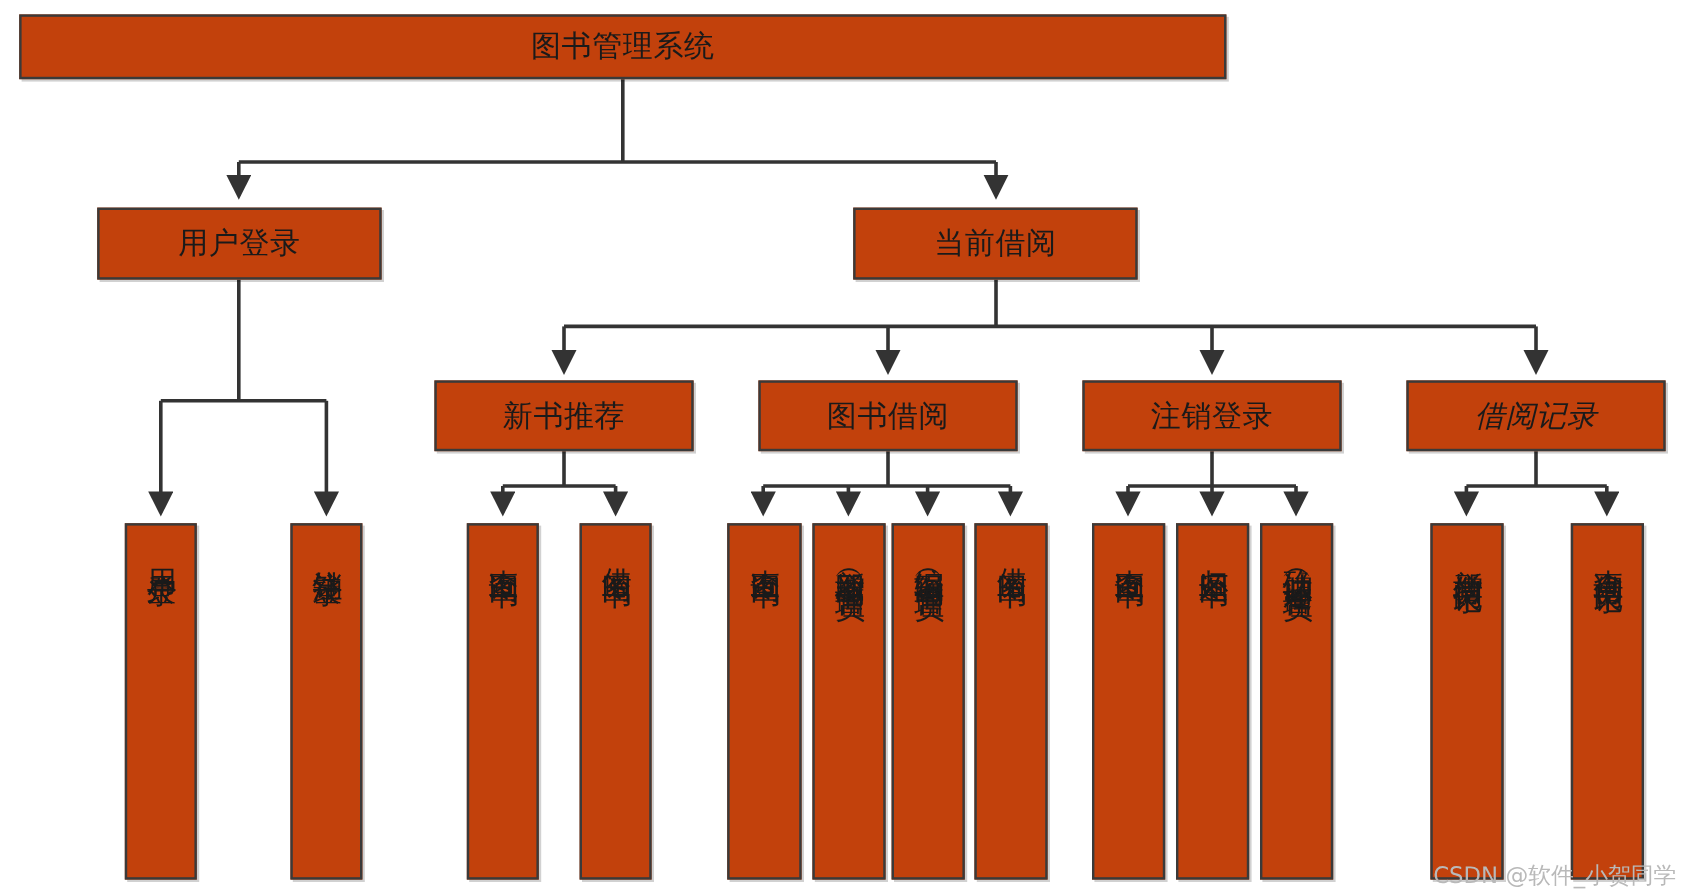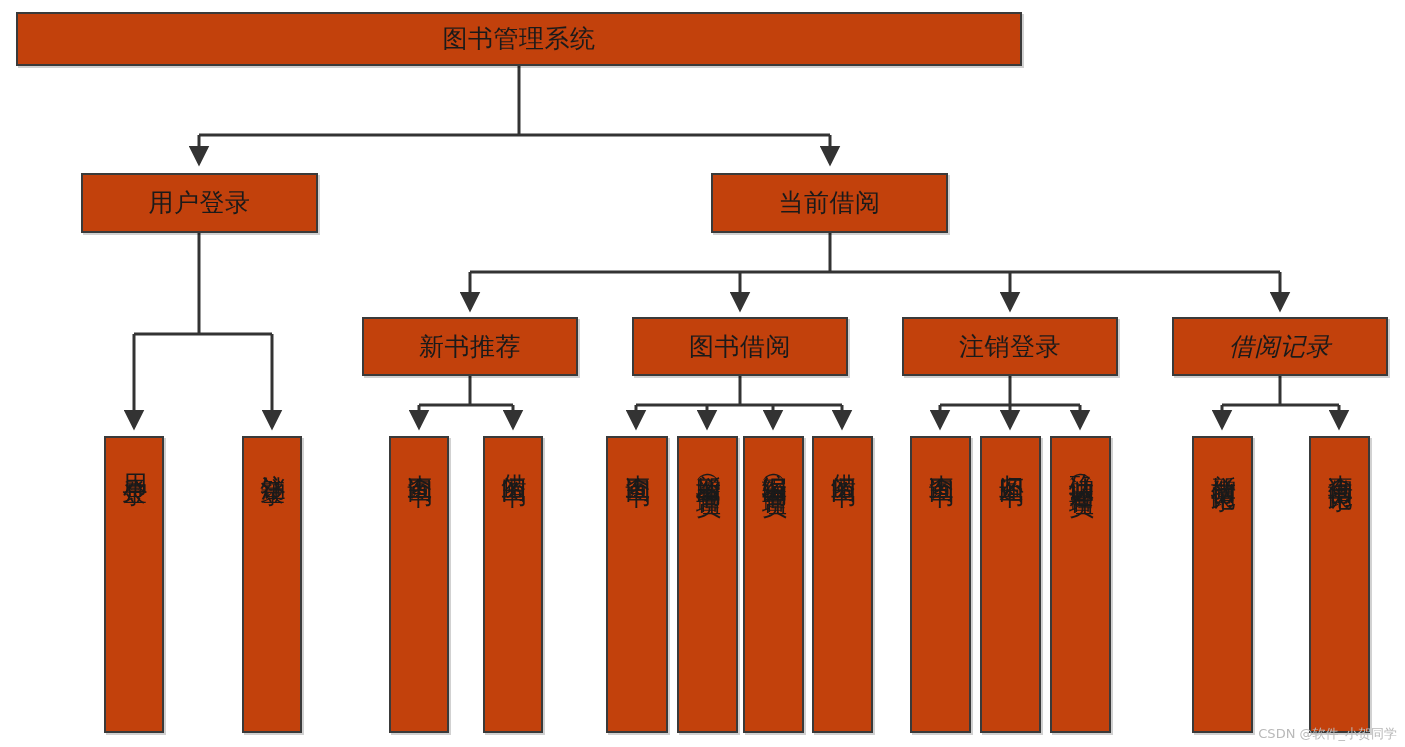--- a/index.html
+++ b/index.html
@@ -59,7 +59,7 @@
     position: absolute;
     right: 8px;
     bottom: 4px;
-    font-size: 13px;
+    font-size: 19px;
     color: #b9b9b9;
     white-space: nowrap;
     font-family: "DejaVu Sans", "Liberation Sans", sans-serif;

